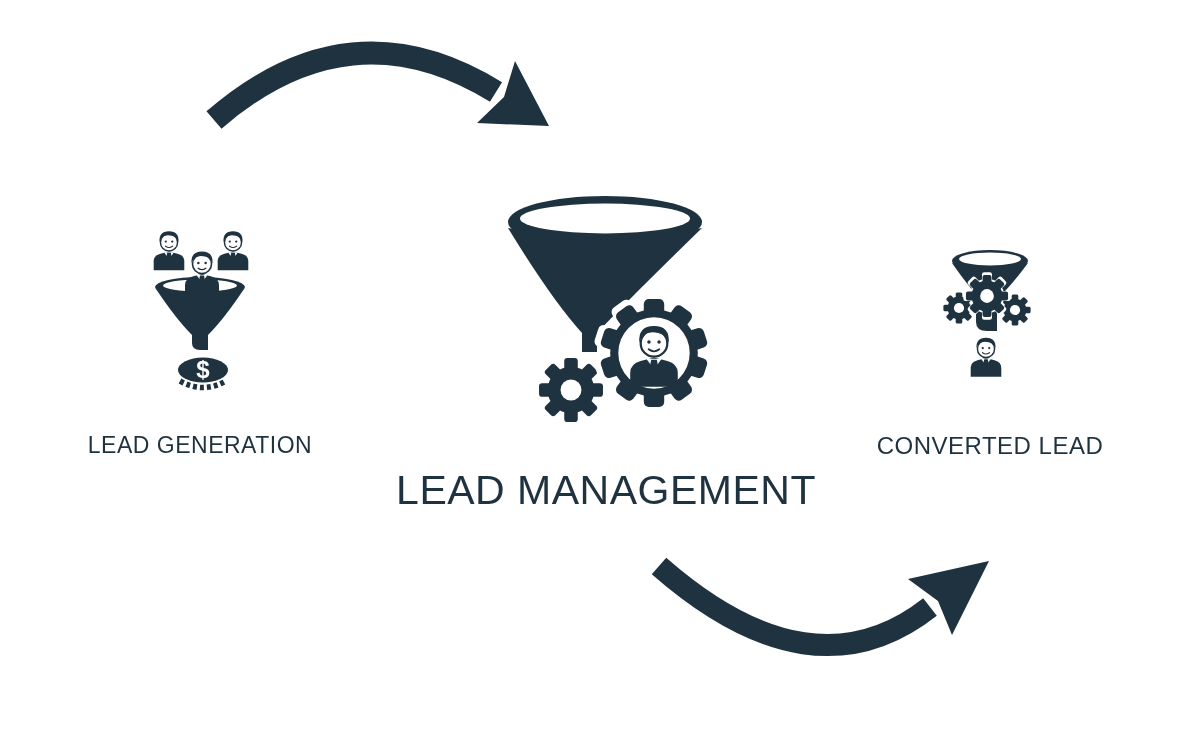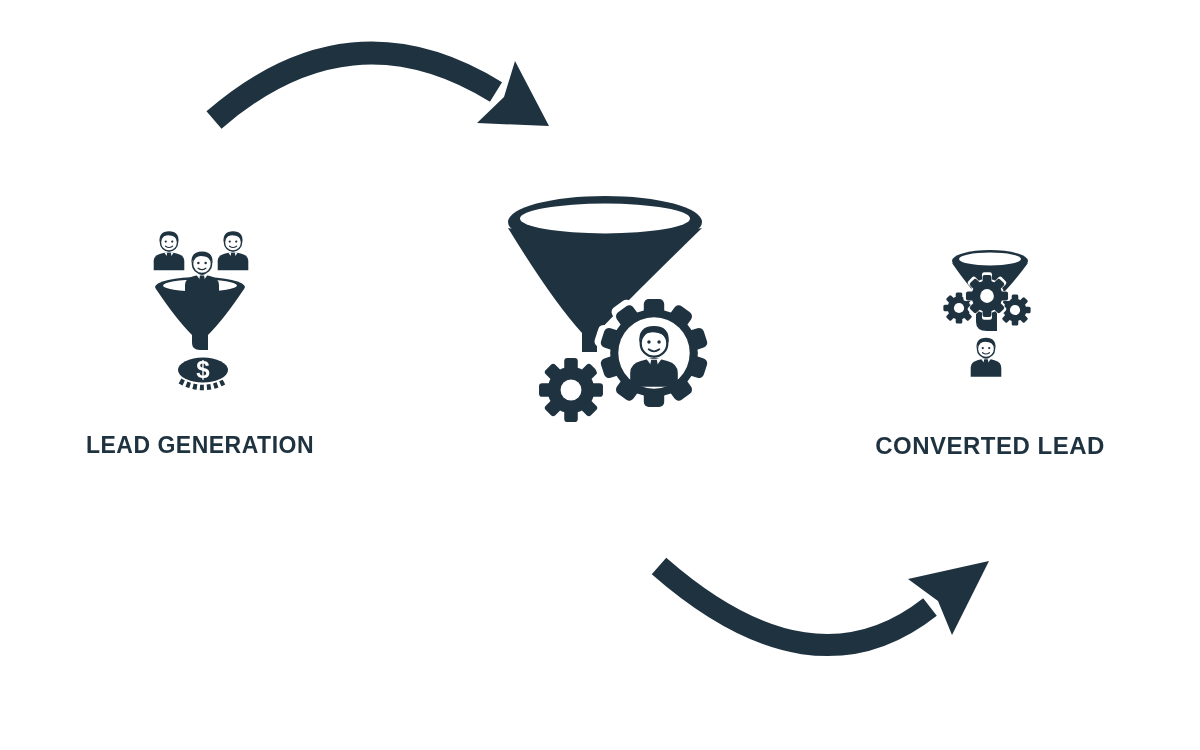--- a/index.html
+++ b/index.html
@@ -21,7 +21,7 @@
     position: absolute;
     transform: translateX(-50%);
     color: var(--ink);
-    font-weight: bold;
+    font-weight: normal;
     white-space: nowrap;
     line-height: 1;
     text-align: center;

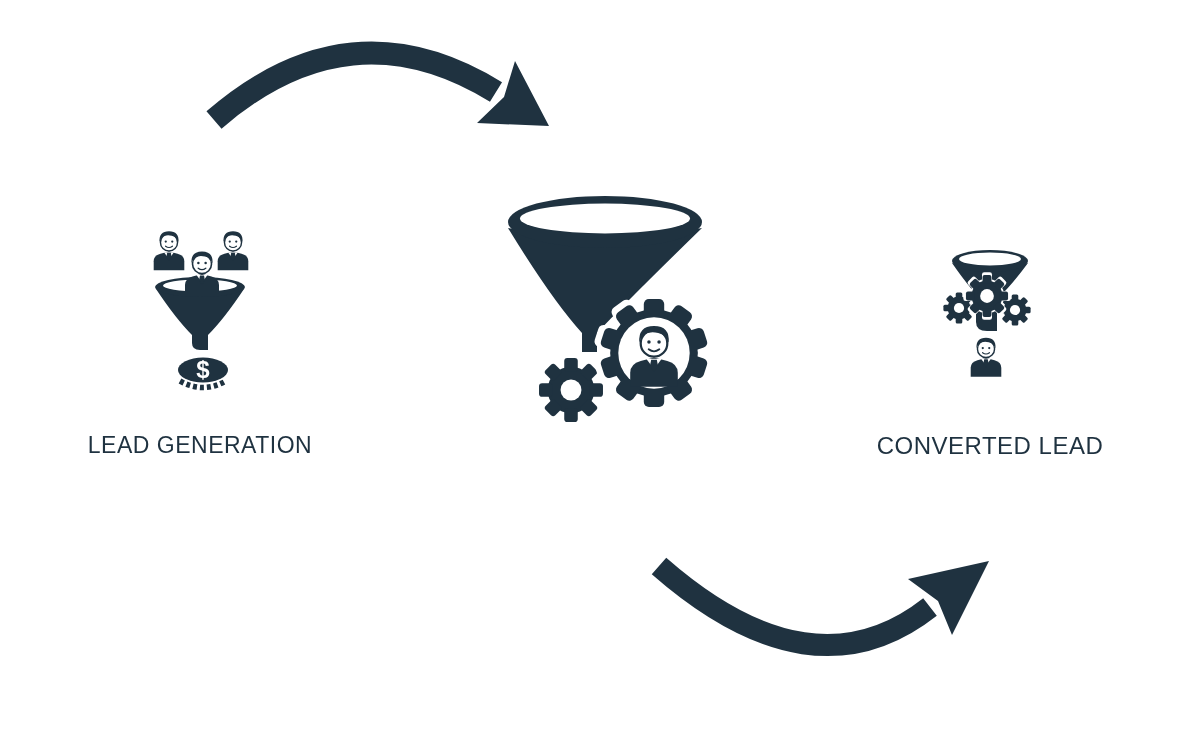--- a/index.html
+++ b/index.html
@@ -175,6 +175,7 @@
 
   <div class="step-label label-left">LEAD GENERATION</div>
 
+  <div class="step-label label-center">LEAD MANAGEMENT</div>
 
   <div class="step-label label-right">CONVERTED LEAD</div>
 

